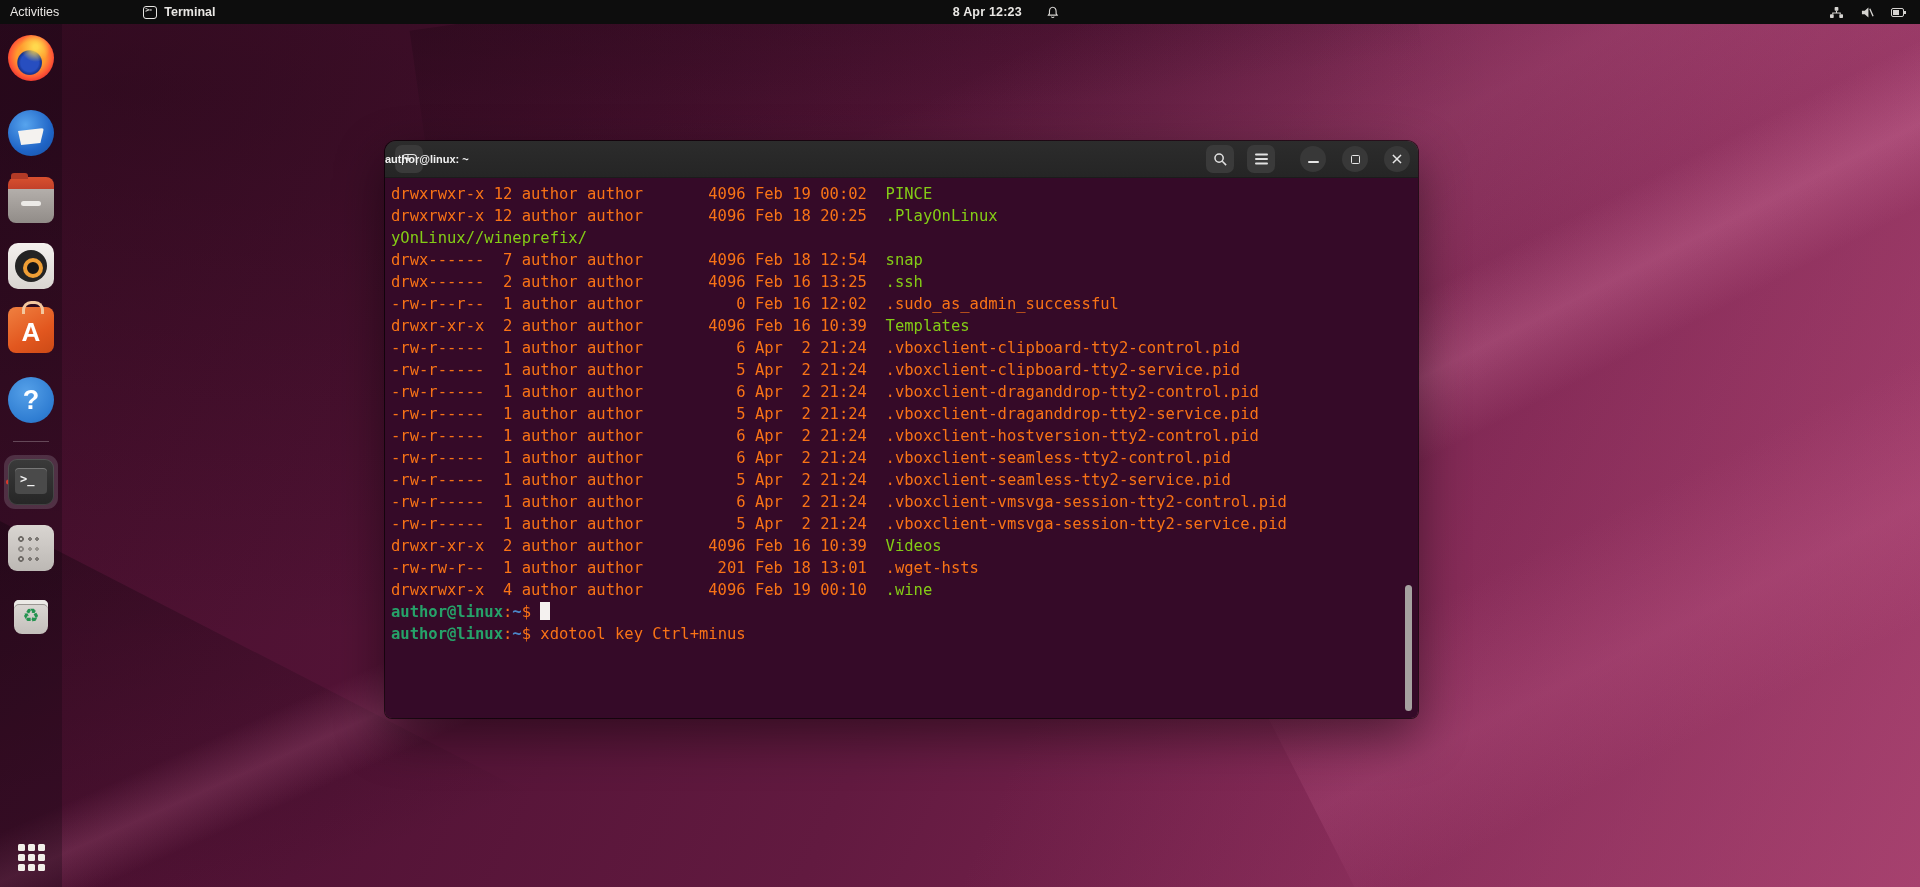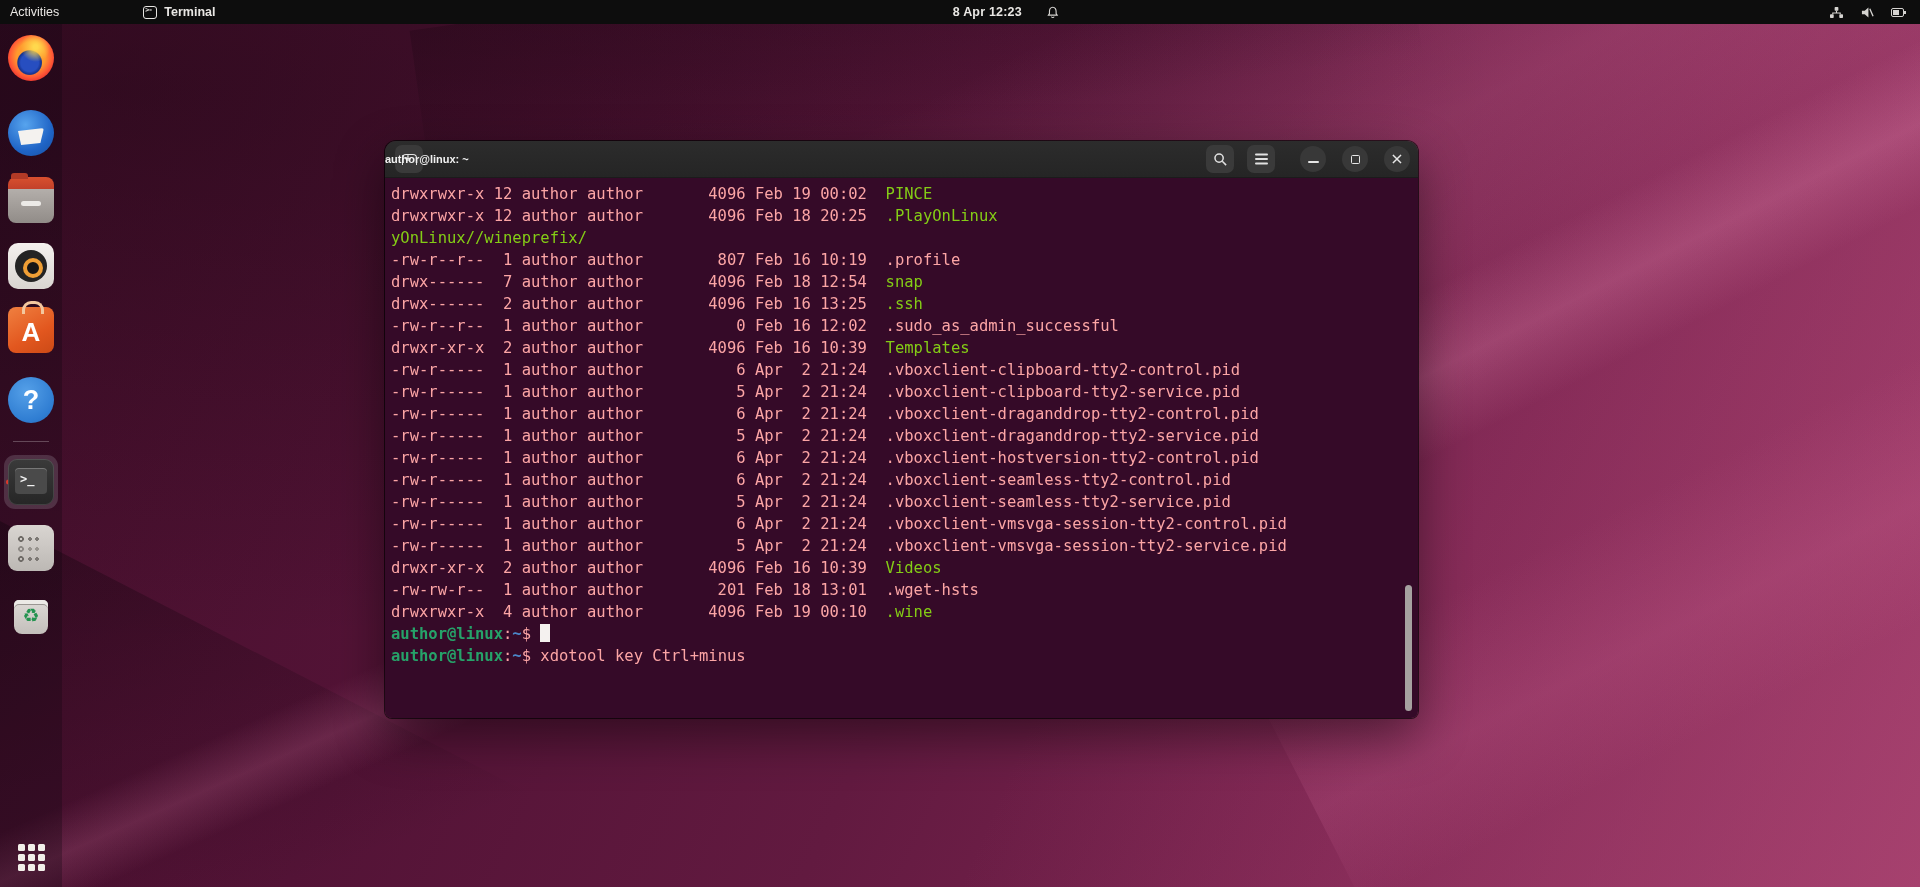--- a/index.html
+++ b/index.html
@@ -151,7 +151,7 @@
   .terminal-body { position:relative; height:540px; background:#350a28; border-radius:0 0 7px 7px;
                    padding:5px 6px 0 6px; overflow:hidden; }
   .tline { font:15.5px "DejaVu Sans Mono", monospace; line-height:22px; white-space:pre; color:#f4f1ef; }
-  .c-w { color:#fca5a5; }
+  .c-w { color:#f97316; }
   .c-d { color:#84cc16; font-weight:400; }
   .c-l { color:#4a9ed9; font-weight:700; }
   .c-g { color:#26a269; font-weight:700; }

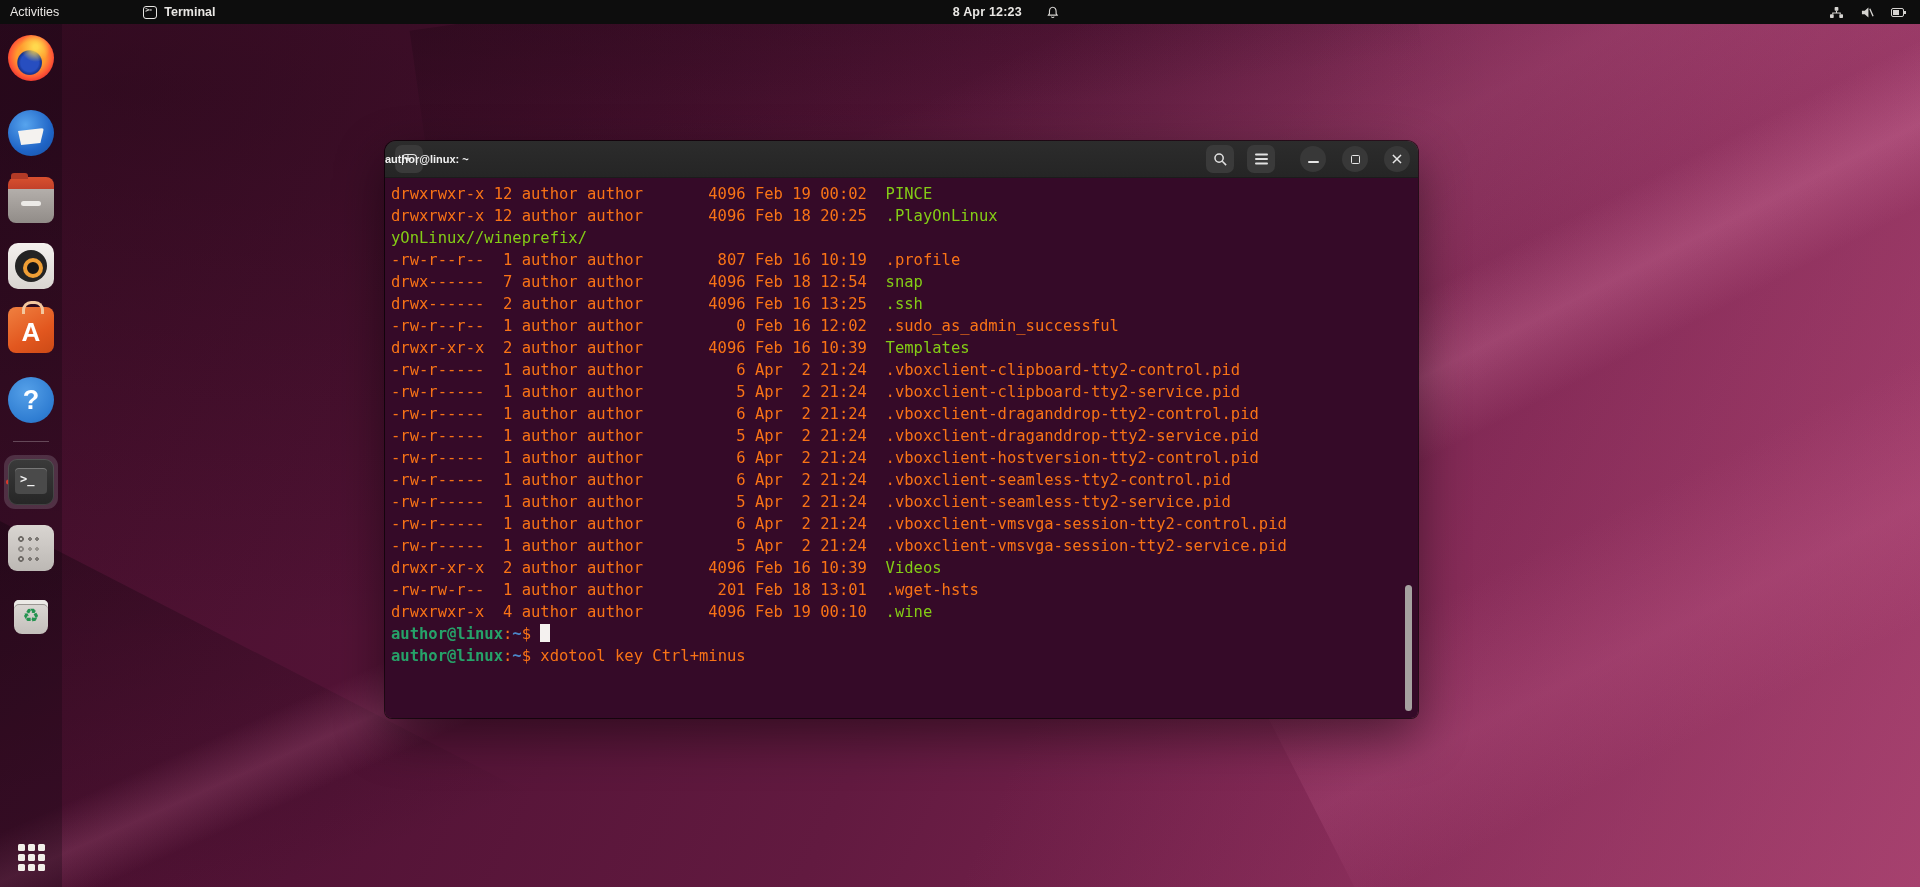--- a/index.html
+++ b/index.html
@@ -277,7 +277,6 @@
           <div class="tline"><span class="c-w">drwxrwxr-x 12 author author       4096 Feb 19 00:02  </span><span class="c-d">PINCE</span></div>
           <div class="tline"><span class="c-w">drwxrwxr-x 12 author author       4096 Feb 18 20:25  </span><span class="c-d">.PlayOnLinux</span></div>
           <div class="tline"><span class="c-d">yOnLinux//wineprefix/</span></div>
-          <div class="tline"><span class="c-w">-rw-r--r--  1 author author        807 Feb 16 10:19  .profile</span></div>
           <div class="tline"><span class="c-w">drwx------  7 author author       4096 Feb 18 12:54  </span><span class="c-d">snap</span></div>
           <div class="tline"><span class="c-w">drwx------  2 author author       4096 Feb 16 13:25  </span><span class="c-d">.ssh</span></div>
           <div class="tline"><span class="c-w">-rw-r--r--  1 author author          0 Feb 16 12:02  .sudo_as_admin_successful</span></div>

